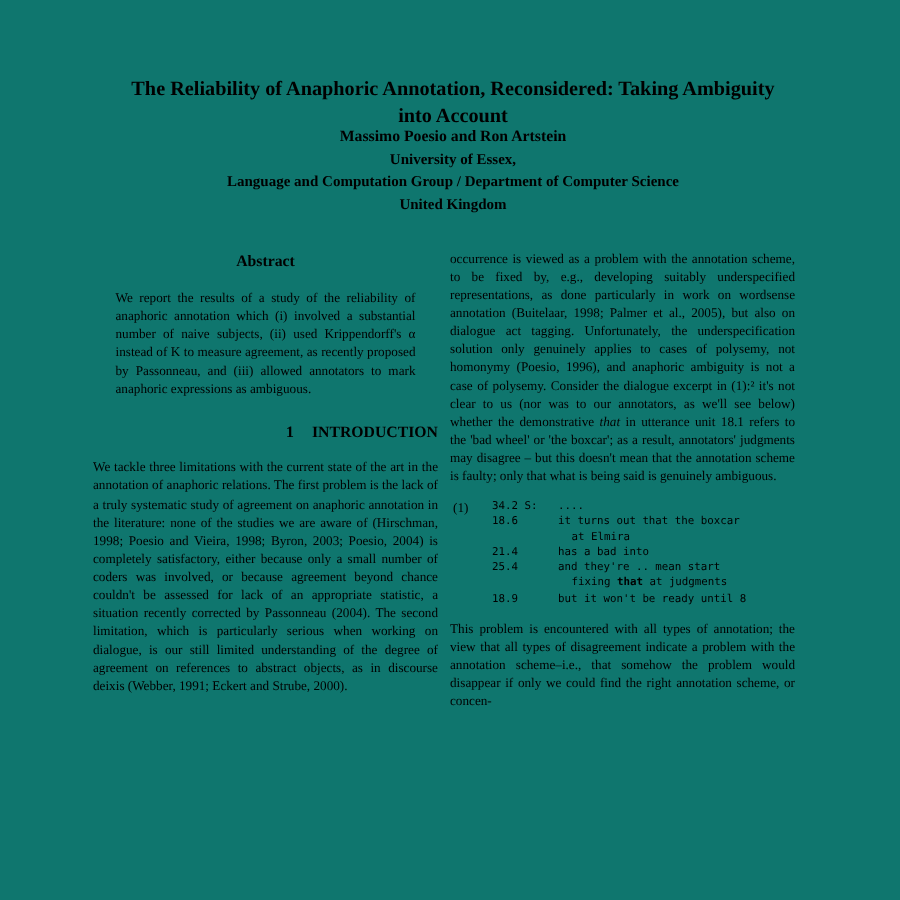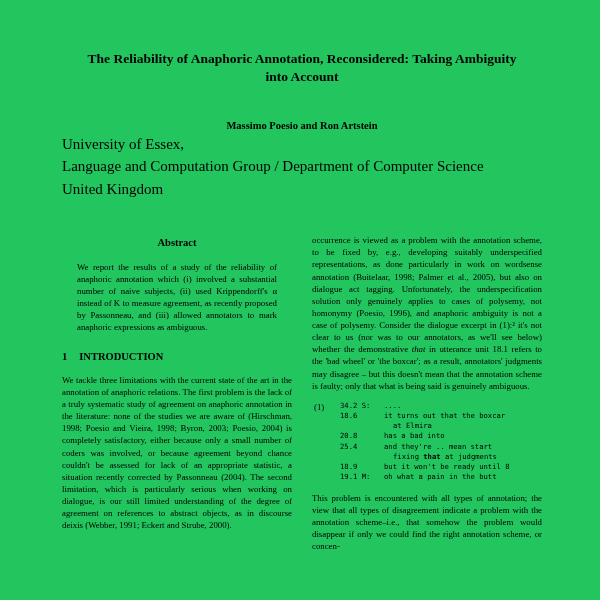--- a/index.html
+++ b/index.html
@@ -6,7 +6,7 @@
   html, body { width: 600px; height: 600px; background: #ffffff; }
   body { font-family: "Liberation Serif", serif; color: #000; }
   .page {
-    width: 600px; height: 600px; background: #22c55e;
+    width: 600px; height: 600px; background: #0f766e;
     padding: 46px 58px 0 62px; overflow: hidden;
   }
   .title {

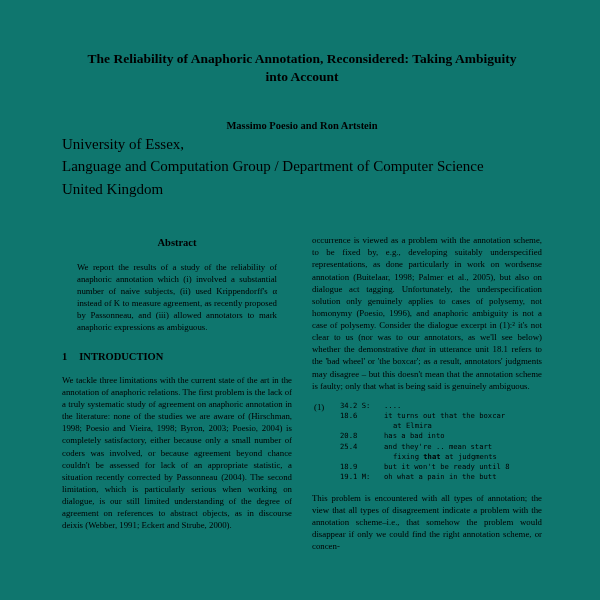--- a/index.html
+++ b/index.html
@@ -14,7 +14,7 @@
     line-height: 1.32; margin: 4px 24px 0 24px;
   }
   .authors {
-    text-align: center; font-weight: bold; font-size: 10.5px; margin-top: 34px;
+    text-align: center; font-weight: bold; font-size: 10.5px; 
   }
   .affil { text-align: left; font-size: 15px; line-height: 1.5; margin-top: 2px; }
   .columns { display: flex; gap: 20px; margin-top: 34px; }

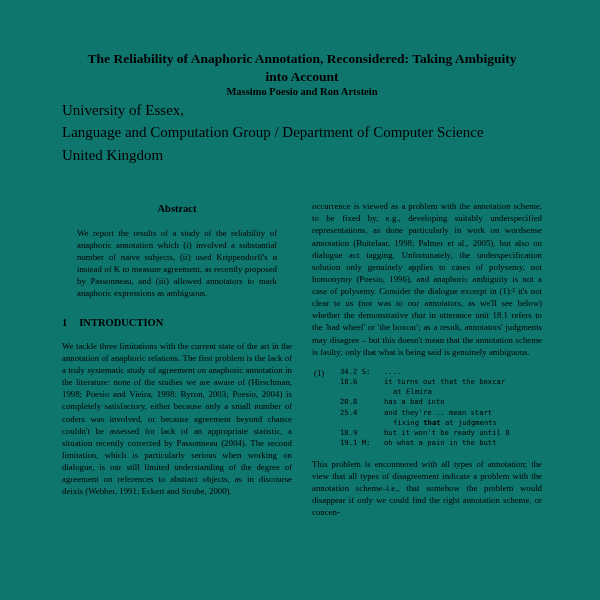--- a/index.html
+++ b/index.html
@@ -16,7 +16,7 @@
   .authors {
     text-align: center; font-weight: bold; font-size: 10.5px; 
   }
-  .affil { text-align: left; font-size: 15px; line-height: 1.5; margin-top: 2px; }
+  .affil { text-align: center; font-size: 10px; line-height: 1.5; margin-top: 2px; font-weight: bold; }
   .columns { display: flex; gap: 20px; margin-top: 34px; }
   .col { width: 230px; text-align: justify; font-size: 8.8px; line-height: 1.38; }
   .abstract-heading { text-align: center; font-weight: bold; font-size: 10.5px; margin: 2px 0 10px 0; }

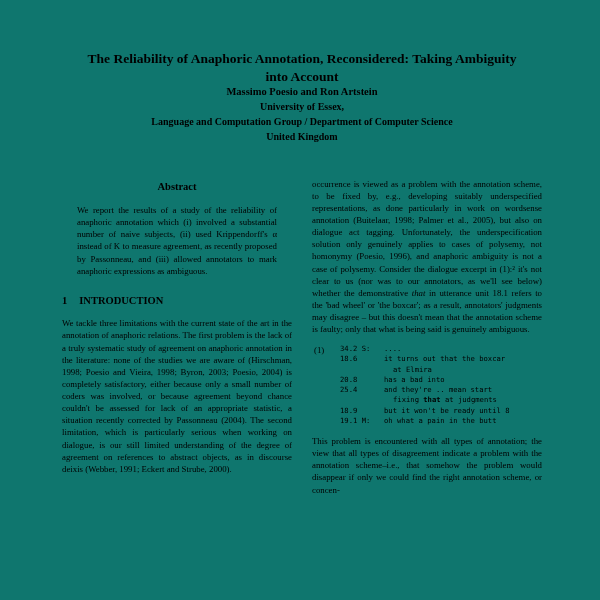--- a/index.html
+++ b/index.html
@@ -17,7 +17,7 @@
     text-align: center; font-weight: bold; font-size: 10.5px; 
   }
   .affil { text-align: center; font-size: 10px; line-height: 1.5; margin-top: 2px; font-weight: bold; }
-  .columns { display: flex; gap: 20px; margin-top: 34px; }
+  .columns { display: flex; gap: 8px; margin-top: 22px; }
   .col { width: 230px; text-align: justify; font-size: 8.8px; line-height: 1.38; }
   .abstract-heading { text-align: center; font-weight: bold; font-size: 10.5px; margin: 2px 0 10px 0; }
   .abstract-body { margin: 0 15px; }

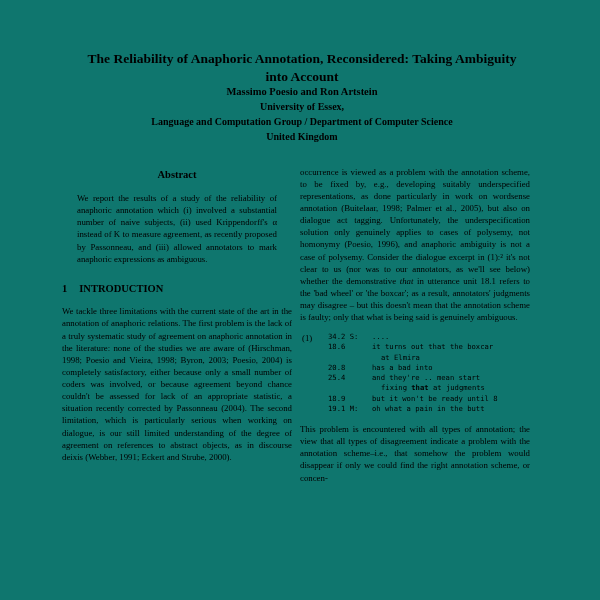--- a/index.html
+++ b/index.html
@@ -21,7 +21,7 @@
   .col { width: 230px; text-align: justify; font-size: 8.8px; line-height: 1.38; }
   .abstract-heading { text-align: center; font-weight: bold; font-size: 10.5px; margin: 2px 0 10px 0; }
   .abstract-body { margin: 0 15px; }
-  .section-heading { font-weight: bold; font-size: 10.5px; margin: 17px 0 9px 0; text-align: left; }
+  .section-heading { font-weight: bold; font-size: 10.5px; margin: 17px 0 9px 0; text-align: right; }
   .section-num { display: inline-block; margin-right: 12px; }
   .ital { font-style: italic; }
   .example { display: flex; margin: 9px 0 9px 2px; }

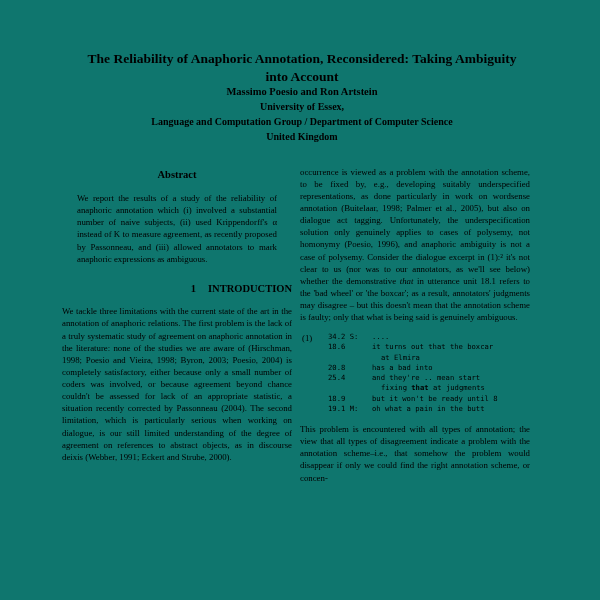--- a/index.html
+++ b/index.html
@@ -78,7 +78,7 @@
               <span class="ex-text">at Elmira</span>
           </div>
           <div class="ex-row">
-            <span class="ex-id">20.8</span>
+            <span class="ex-id">21.4</span>
               <span class="ex-text">has a bad into</span>
           </div>
           <div class="ex-row">

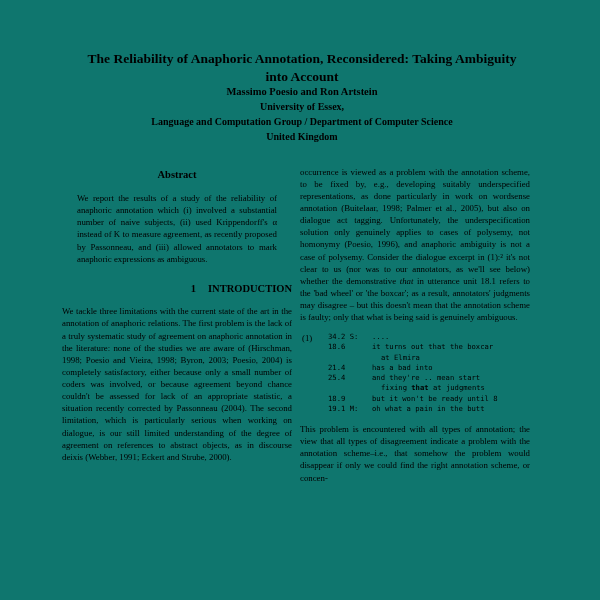--- a/index.html
+++ b/index.html
@@ -93,10 +93,6 @@
             <span class="ex-id">18.9</span>
               <span class="ex-text">but it won't be ready until 8</span>
           </div>
-          <div class="ex-row">
-            <span class="ex-id">19.1 M:</span>
-              <span class="ex-text">oh what a pain in the butt</span>
-          </div>
         </div>
       </div>
 

